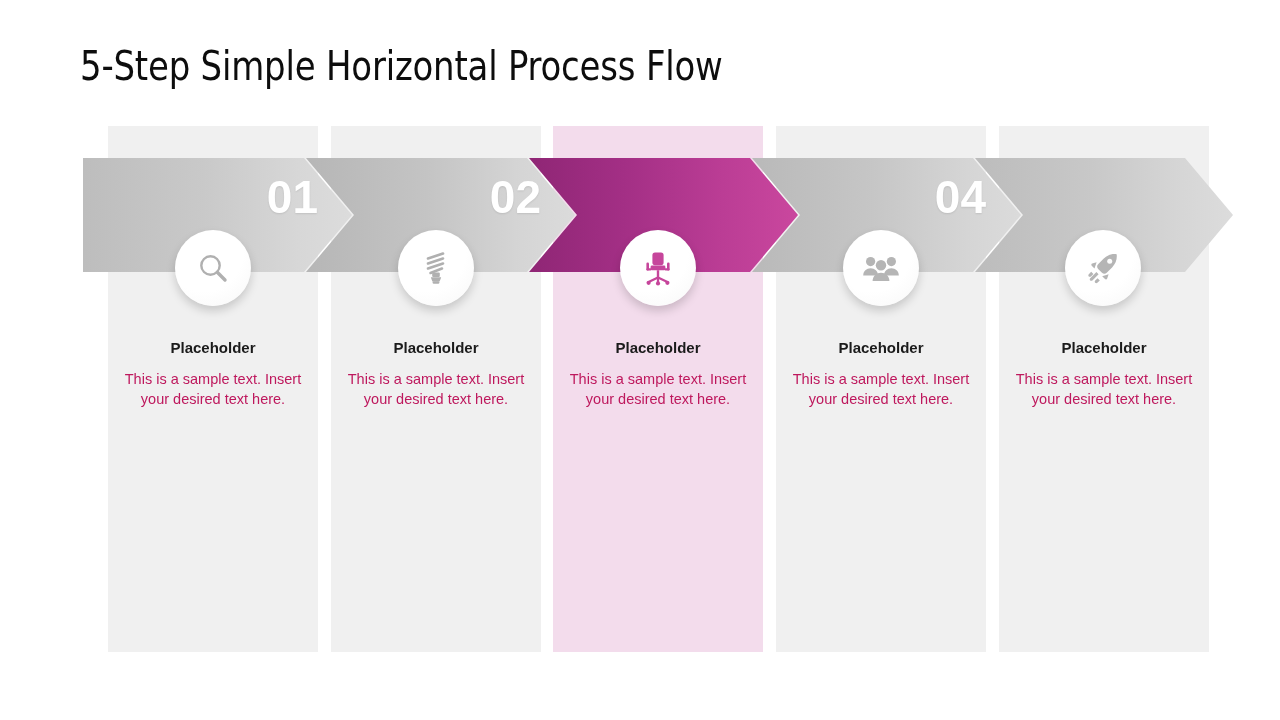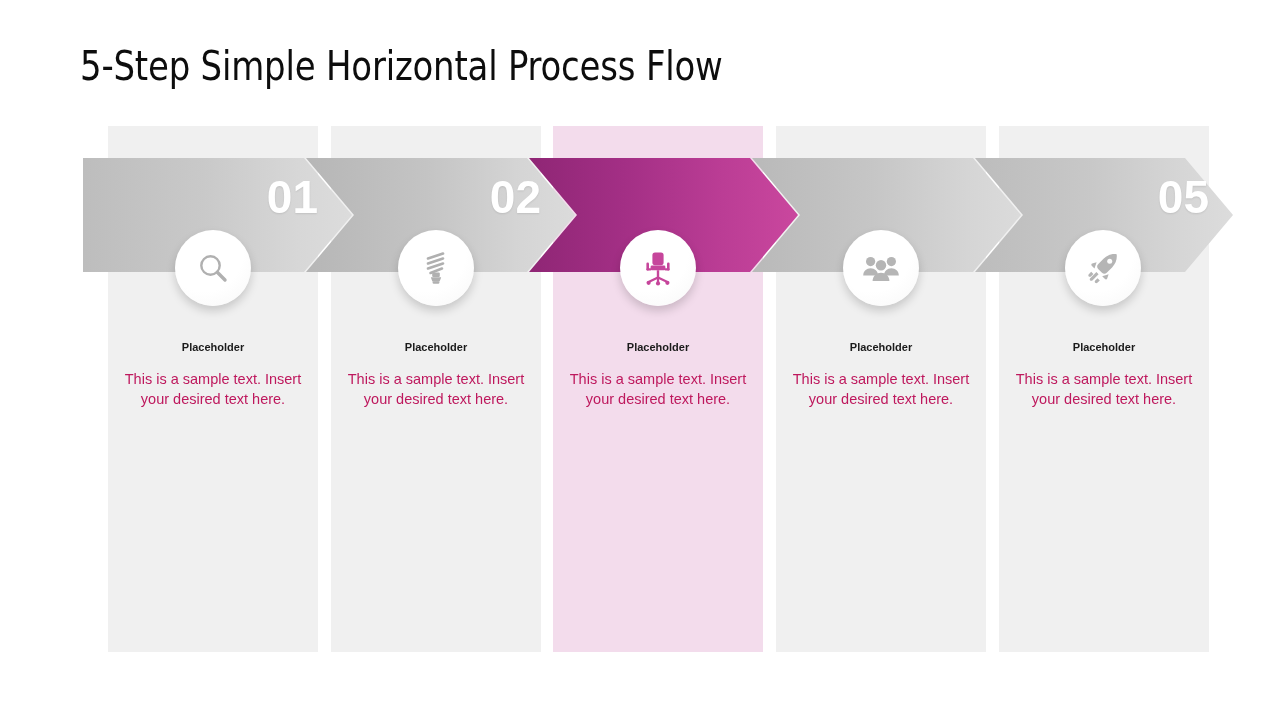--- a/index.html
+++ b/index.html
@@ -196,6 +196,7 @@
 
   <div class="step-number num-0">01</div>
   <div class="step-number num-1">02</div>
+  <div class="step-number num-3">04</div>
   <div class="step-number num-4">05</div>
 
   <div class="icon-circle ic-0">

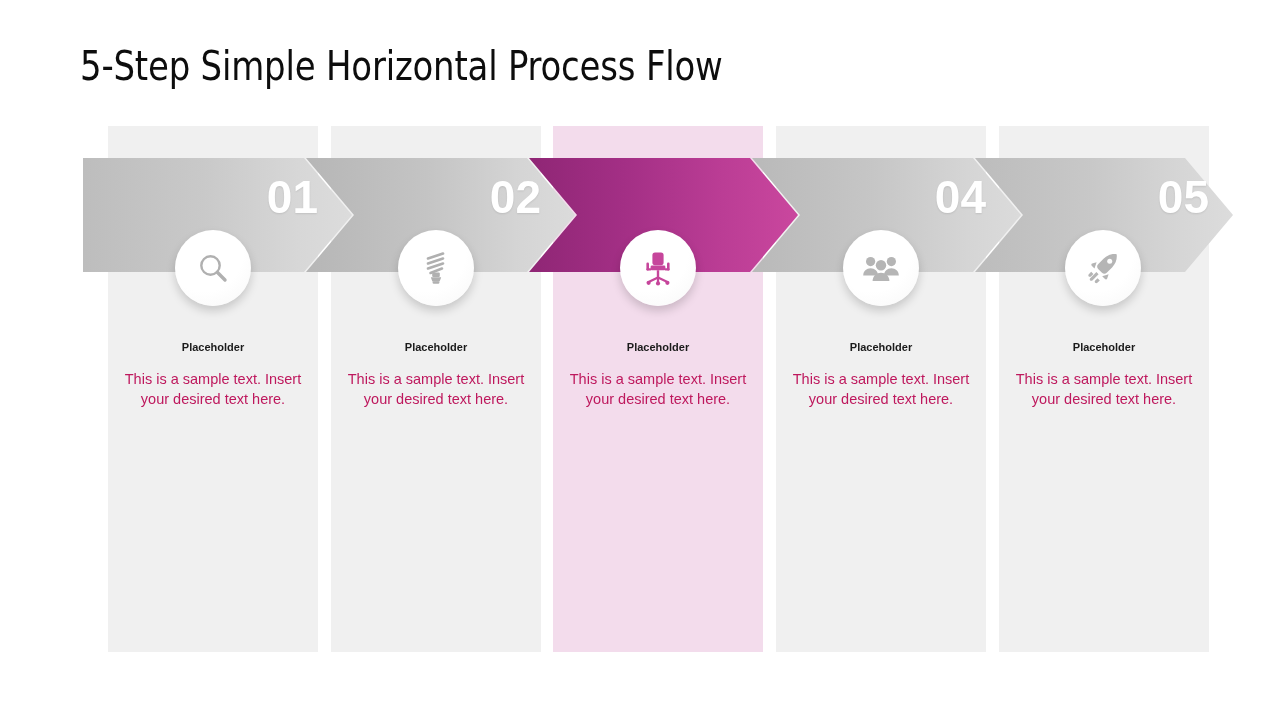--- a/index.html
+++ b/index.html
@@ -197,7 +197,6 @@
   <div class="step-number num-0">01</div>
   <div class="step-number num-1">02</div>
   <div class="step-number num-3">04</div>
-  <div class="step-number num-4">05</div>
 
   <div class="icon-circle ic-0">
     <span>

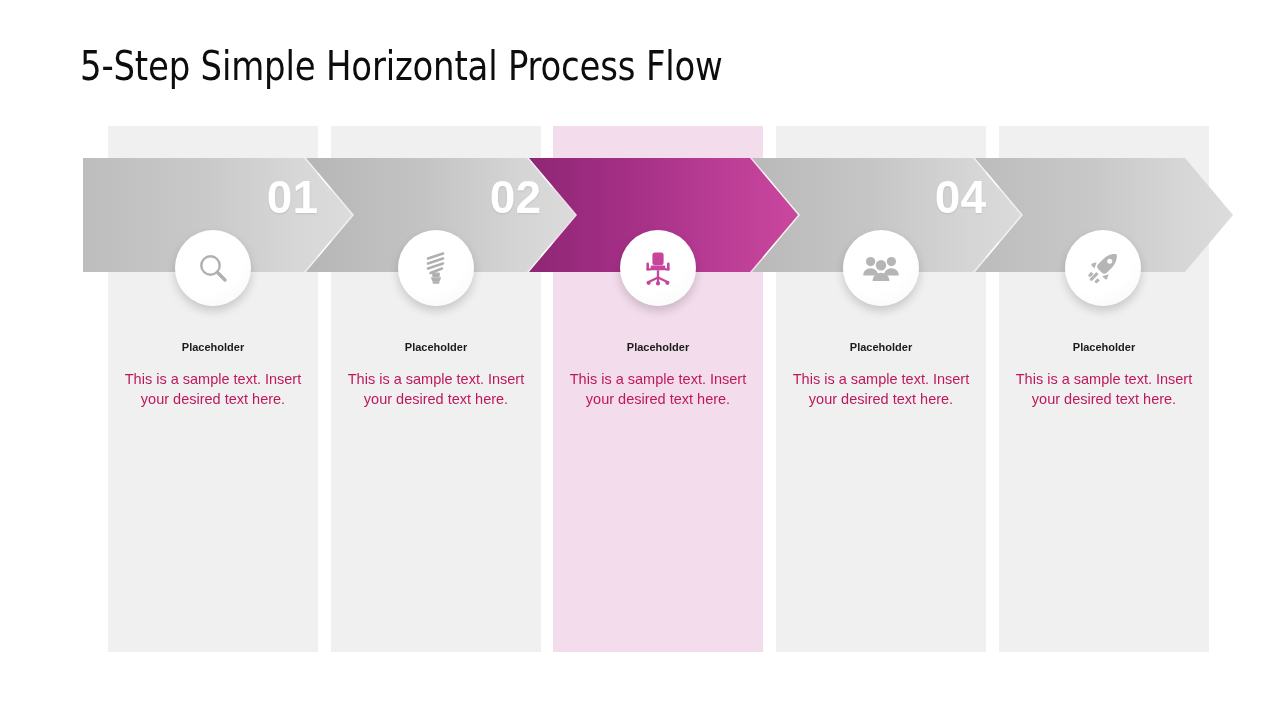--- a/index.html
+++ b/index.html
@@ -151,7 +151,7 @@
     top: 336px;
     width: 210px;
     text-align: center;
-    font-size: 11px;
+    font-size: 15px;
     font-weight: bold;
     color: #1b1b1b;
     line-height: 23px;

